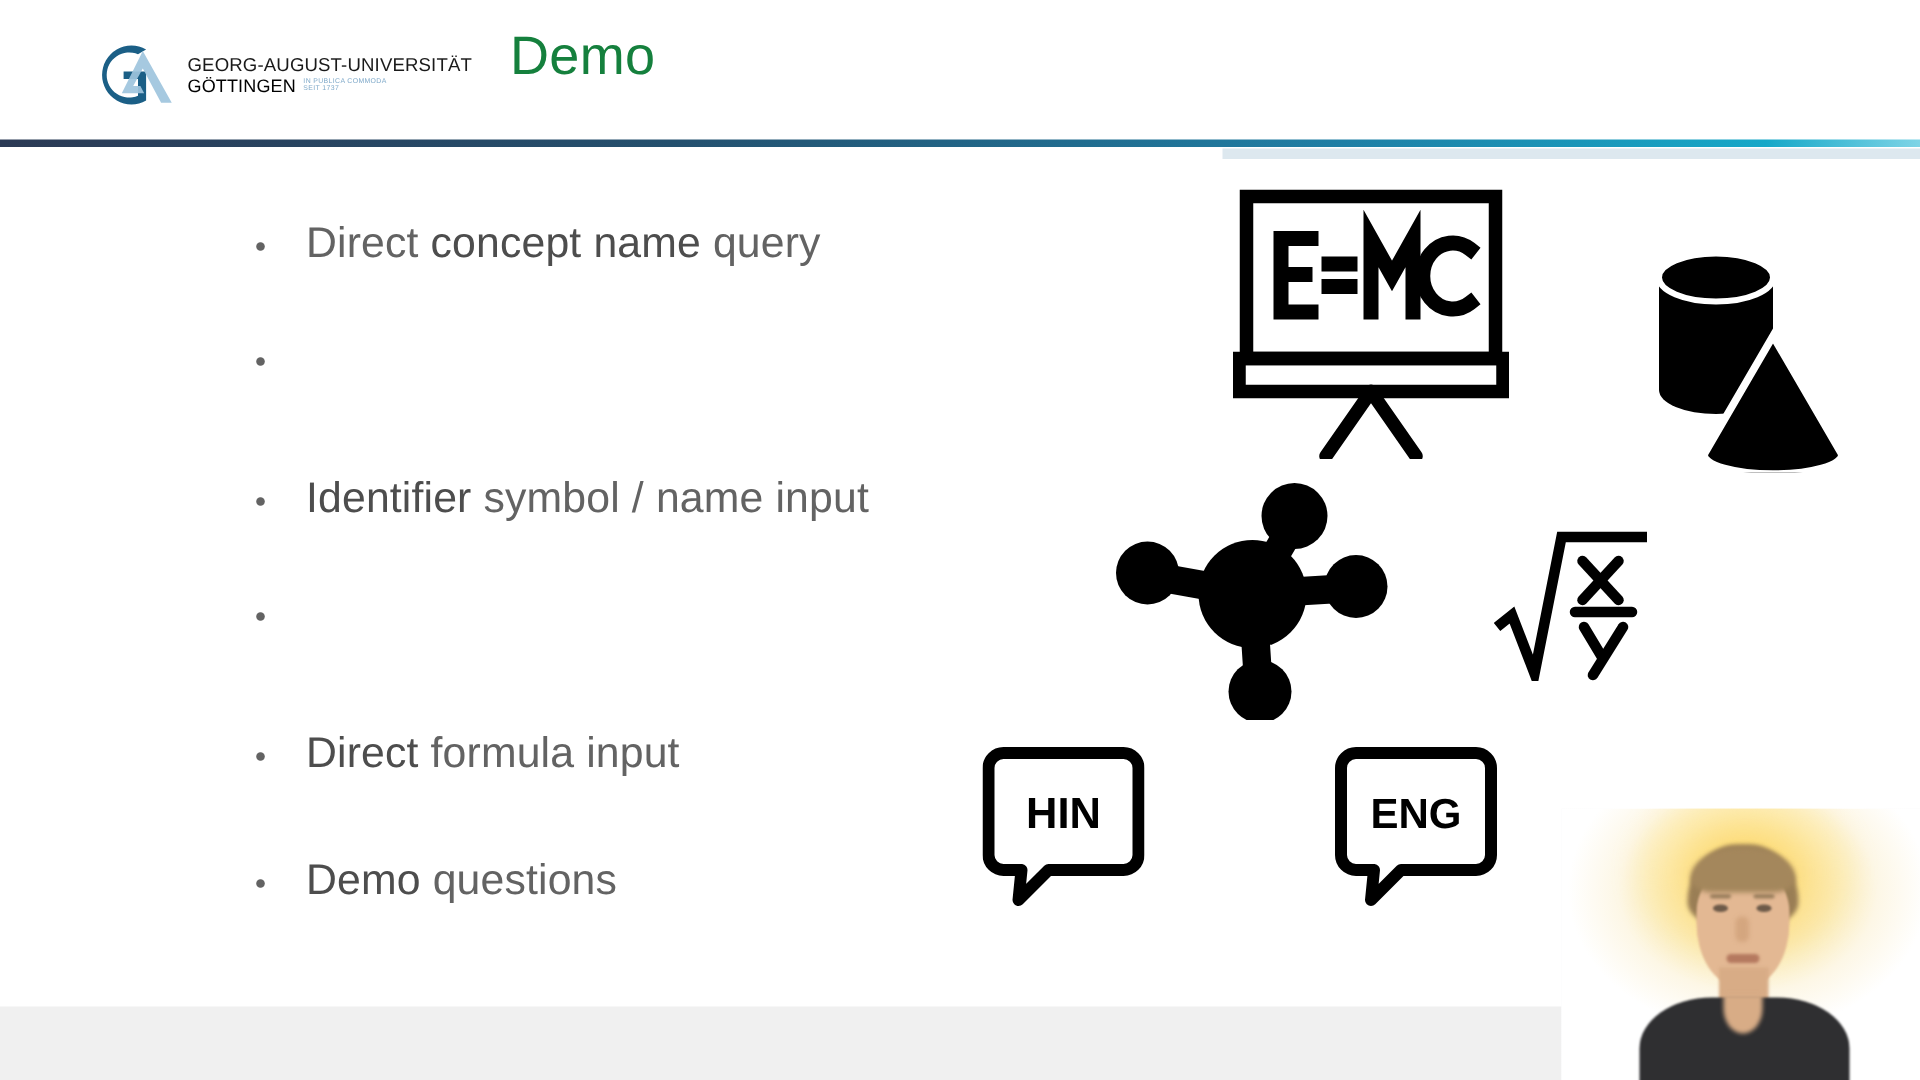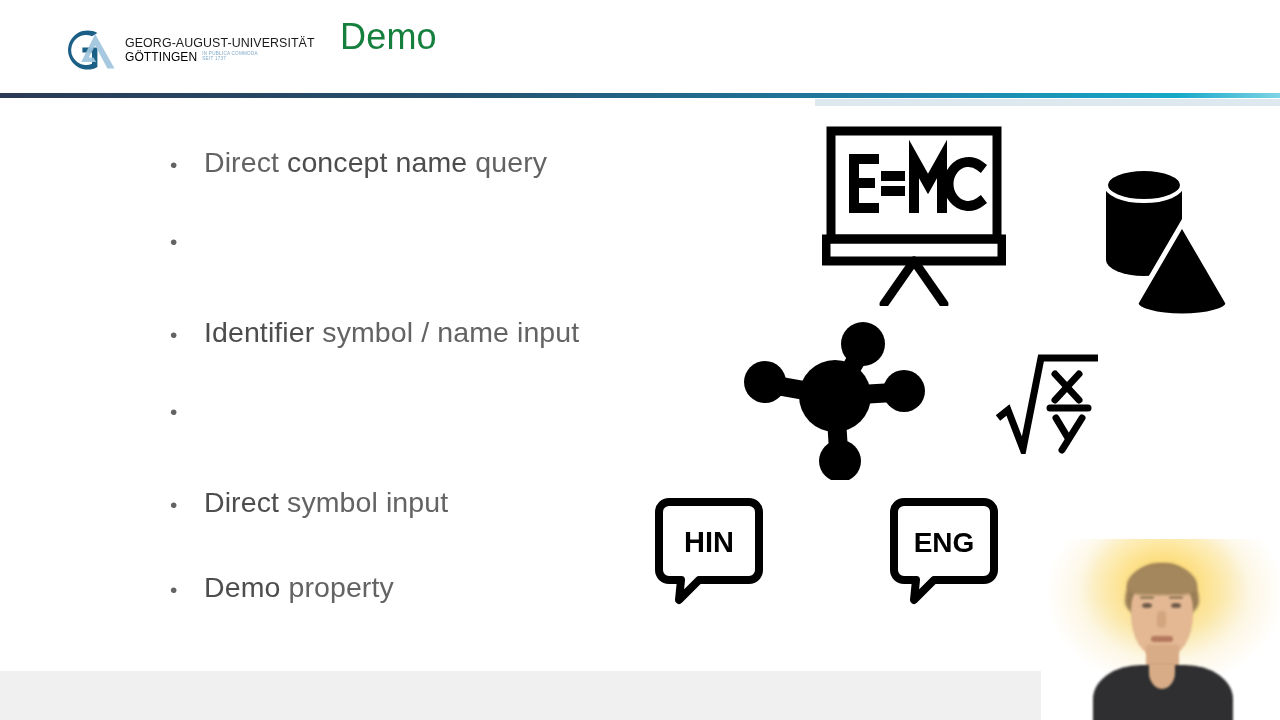--- a/index.html
+++ b/index.html
@@ -288,7 +288,7 @@
 
     <div class="bullet-row">
       <div class="bullet-dot">•</div>
-      <div class="bullet-text"><b>Direct</b><span> symbol input</span></div>
+      <div class="bullet-text"><b>Direct</b><span> formula input</span></div>
     </div>
 
     <div class="bullet-row">

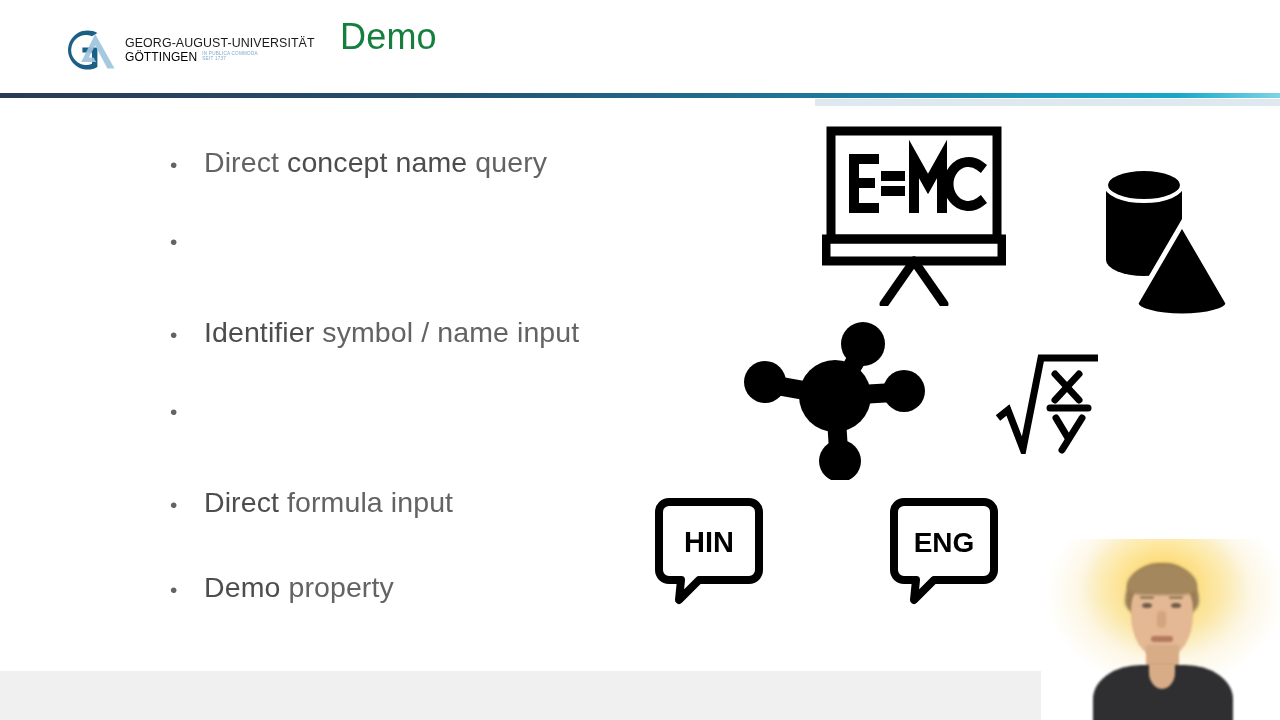--- a/index.html
+++ b/index.html
@@ -293,7 +293,7 @@
 
     <div class="bullet-row">
       <div class="bullet-dot">•</div>
-      <div class="bullet-text"><b>Demo</b><span> property</span></div>
+      <div class="bullet-text"><b>Demo</b><span> questions</span></div>
     </div>
 
   </div>

